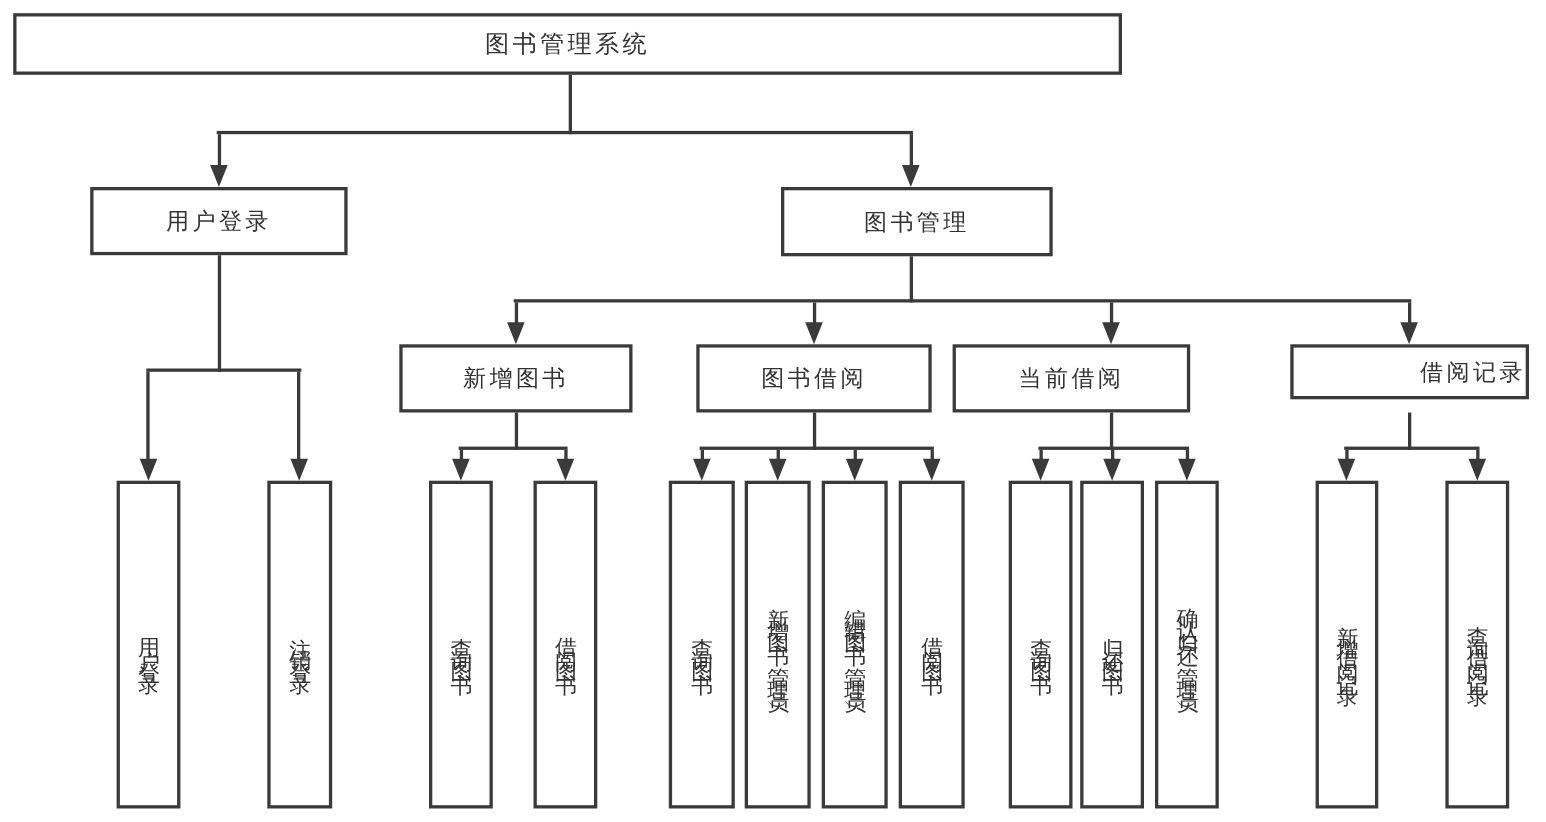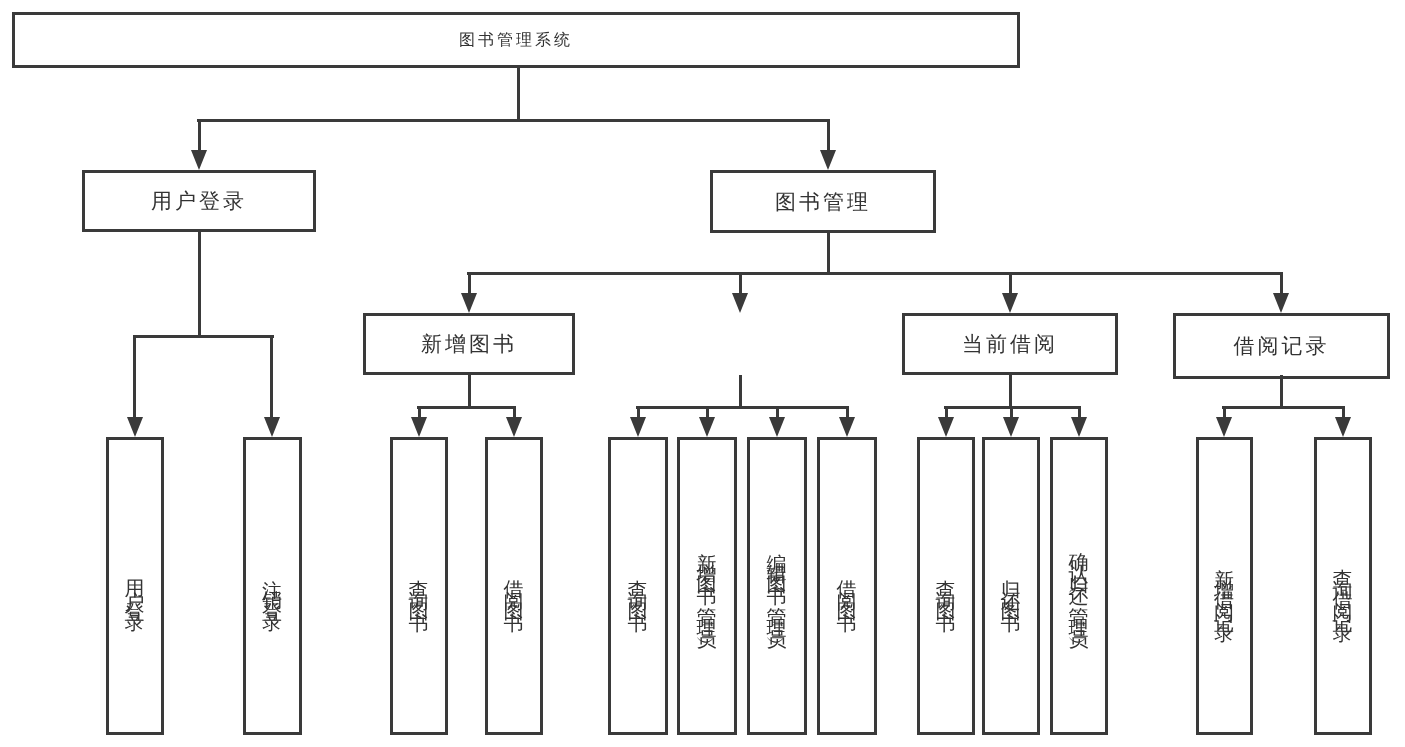--- a/index.html
+++ b/index.html
@@ -14,7 +14,7 @@
     display:flex; align-items:center; justify-content:center;
     font-size:21px; color:#333; letter-spacing:3px; white-space:nowrap;
   }
-  .hnode.root { font-size:16px; }
+  .hnode.root { font-size:22px; }
   .vnode {
     position:absolute; background:#fff; border:3px solid #3a3a3a;
     display:flex; align-items:center; justify-content:center;

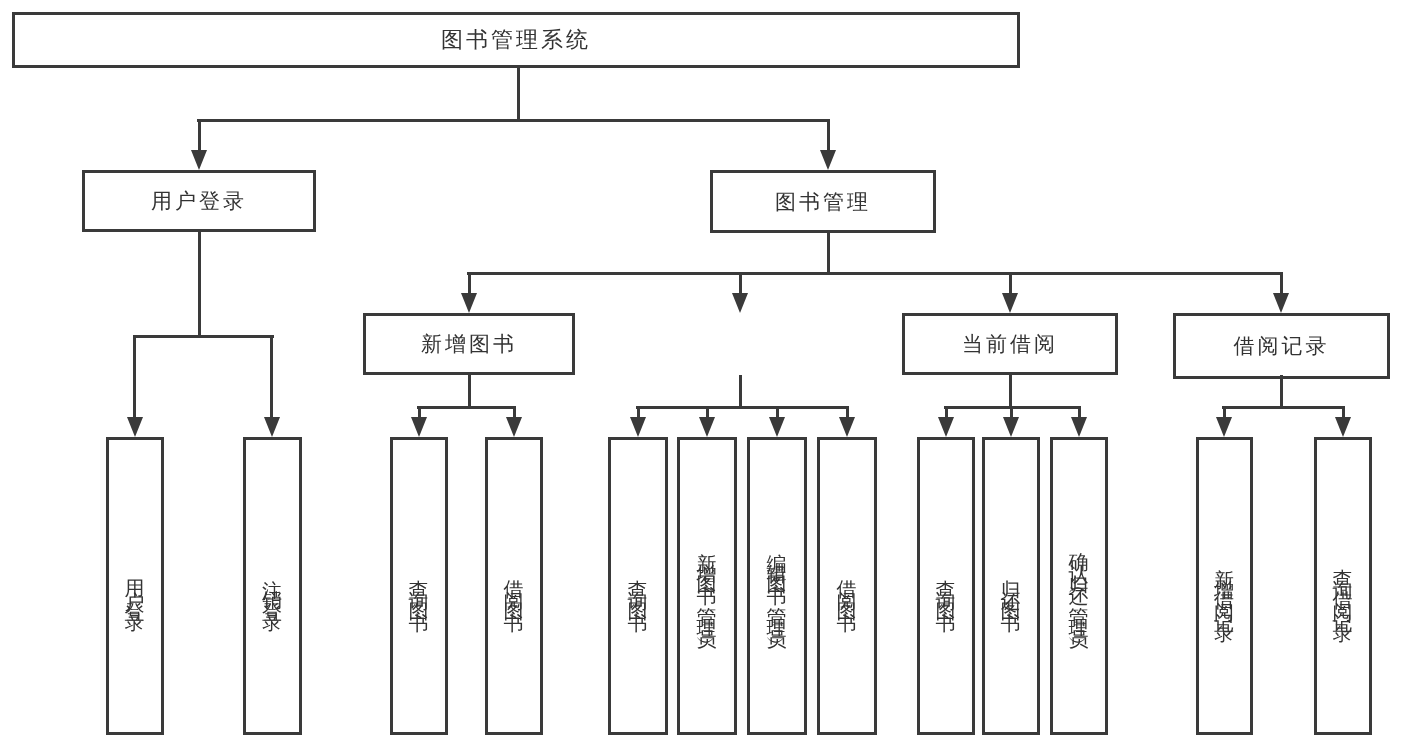--- a/index.html
+++ b/index.html
@@ -50,7 +50,7 @@
   <div class="hnode" style="left:82px; top:170px; width:234px; height:62px;">
     <span>用户登录</span>
   </div>
-  <div class="hnode" style="left:710px; top:170px; width:226px; height:63px;">
+  <div class="hnode" style="left:710px; top:170px; width:247px; height:63px;">
     <span>图书管理</span>
   </div>
 

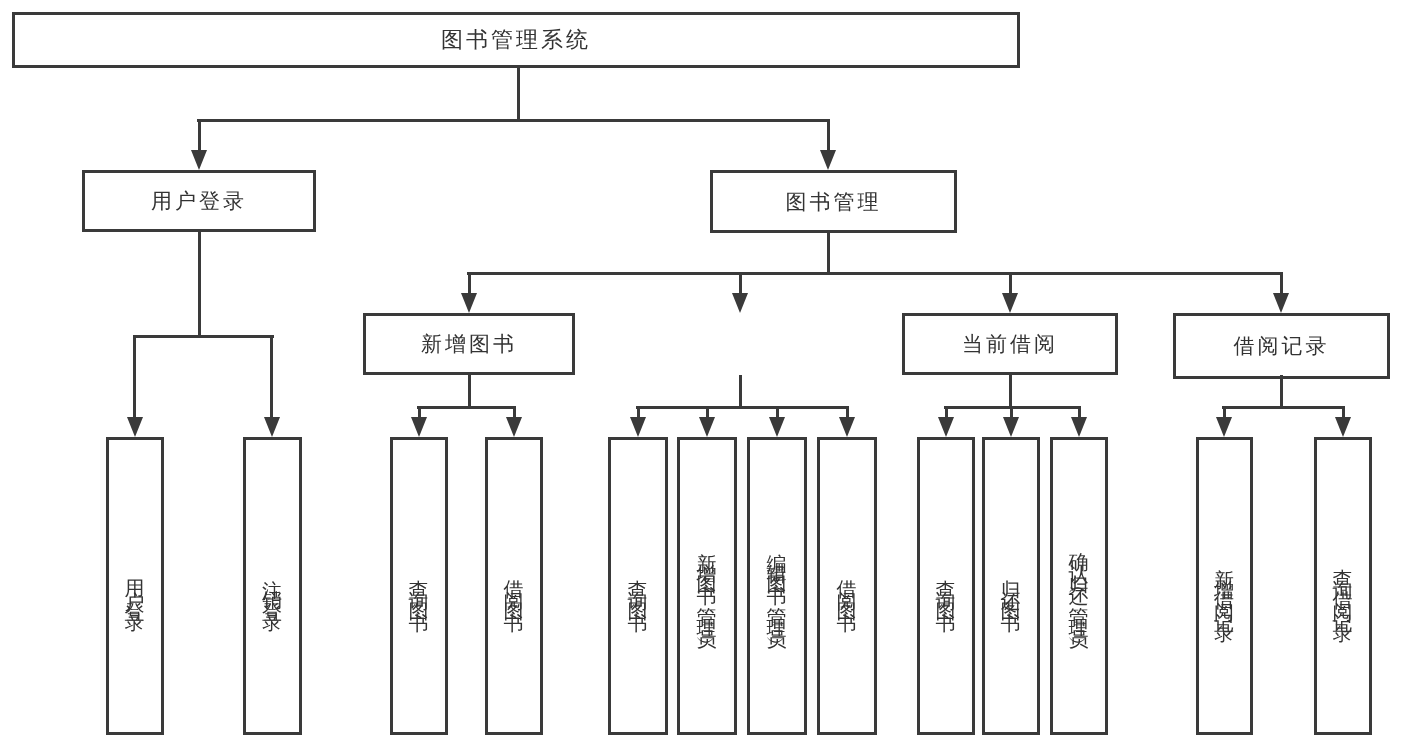--- a/index.html
+++ b/index.html
@@ -56,6 +56,9 @@
 
   <div class="hnode" style="left:363px; top:313px; width:212px; height:62px;">
     <span>新增图书</span>
+  </div>
+  <div class="hnode" style="left:633px; top:313px; width:214px; height:62px;">
+    <span>图书借阅</span>
   </div>
   <div class="hnode" style="left:902px; top:313px; width:216px; height:62px;">
     <span>当前借阅</span>

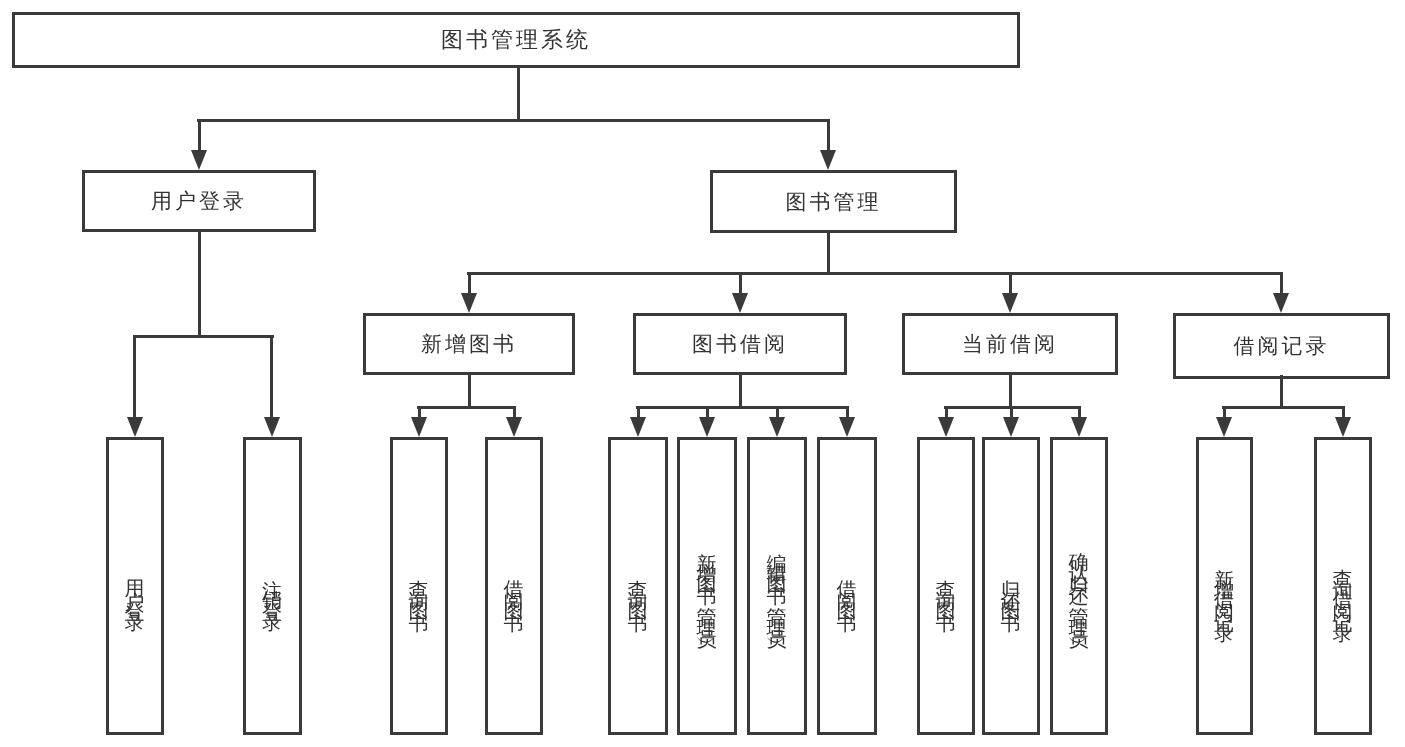--- a/index.html
+++ b/index.html
@@ -60,7 +60,7 @@
   <div class="hnode" style="left:633px; top:313px; width:214px; height:62px;">
     <span>图书借阅</span>
   </div>
-  <div class="hnode" style="left:902px; top:313px; width:216px; height:62px;">
+  <div class="hnode" style="left:866px; top:313px; width:216px; height:62px;">
     <span>当前借阅</span>
   </div>
   <div class="hnode" style="left:1173px; top:313px; width:217px; height:66px;">

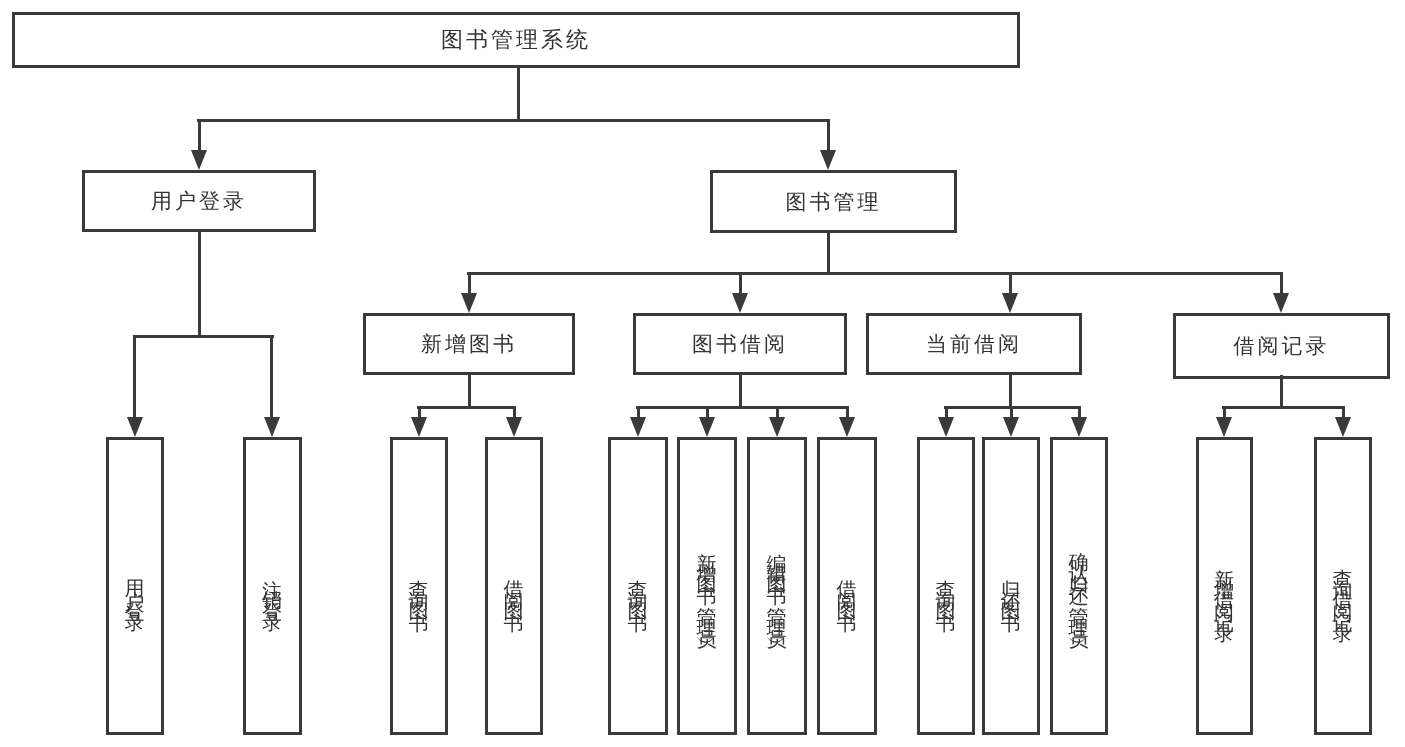--- a/index.html
+++ b/index.html
@@ -63,7 +63,7 @@
   <div class="hnode" style="left:866px; top:313px; width:216px; height:62px;">
     <span>当前借阅</span>
   </div>
-  <div class="hnode" style="left:1173px; top:313px; width:217px; height:66px;">
+  <div class="hnode" style="left:1173px; top:313px; width:217px; height:50px;justify-content:flex-end;">
     <span>借阅记录</span>
   </div>
 

